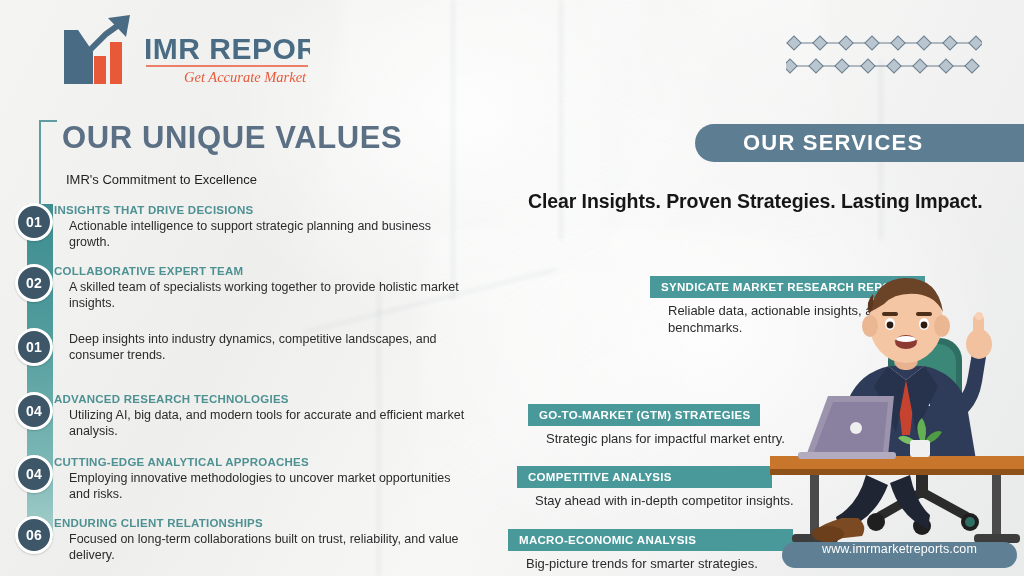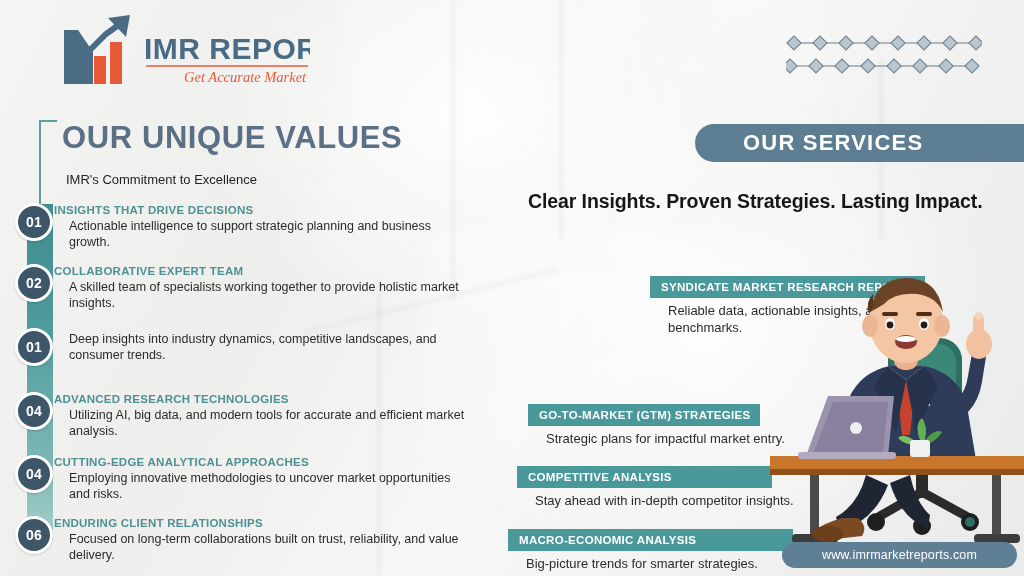--- a/index.html
+++ b/index.html
@@ -93,7 +93,7 @@
   #url-pill {
     position:absolute; left:782px; top:542px; width:235px; height:26px;
     background:#5f7f94; border-radius:13px;
-    display:flex; align-items:center; justify-content:center;
+    display:flex; align-items:flex-start; justify-content:center;
   }
   #url-pill span { color:#fff; font-size:12.5px; letter-spacing:.15px; }
 </style>

